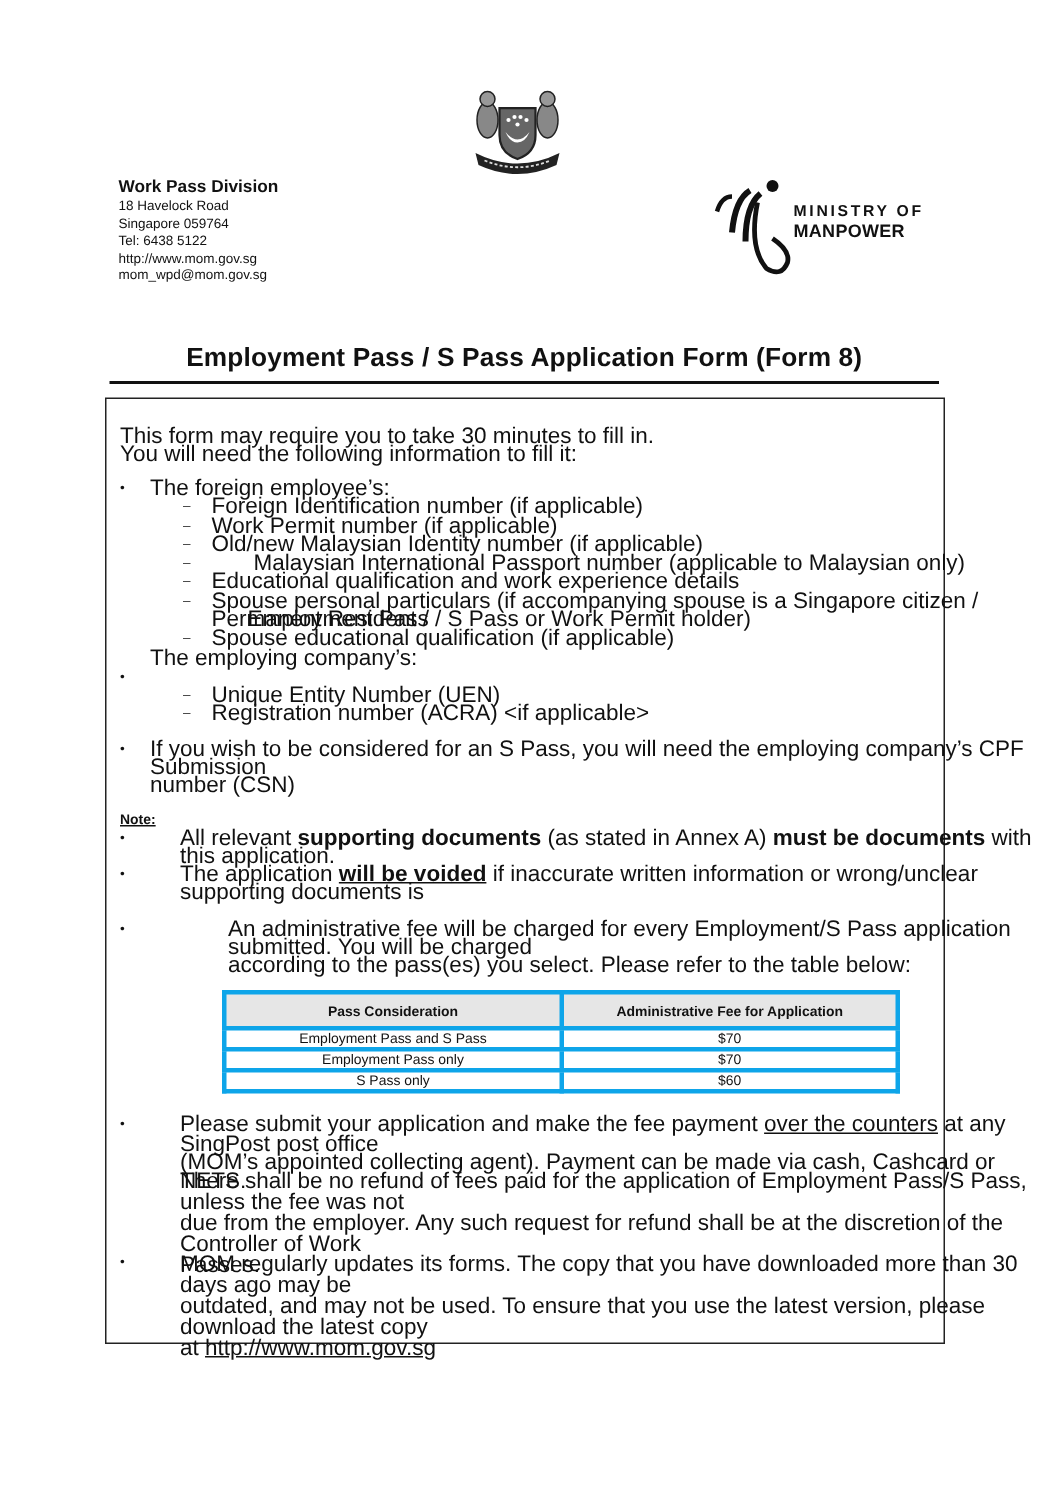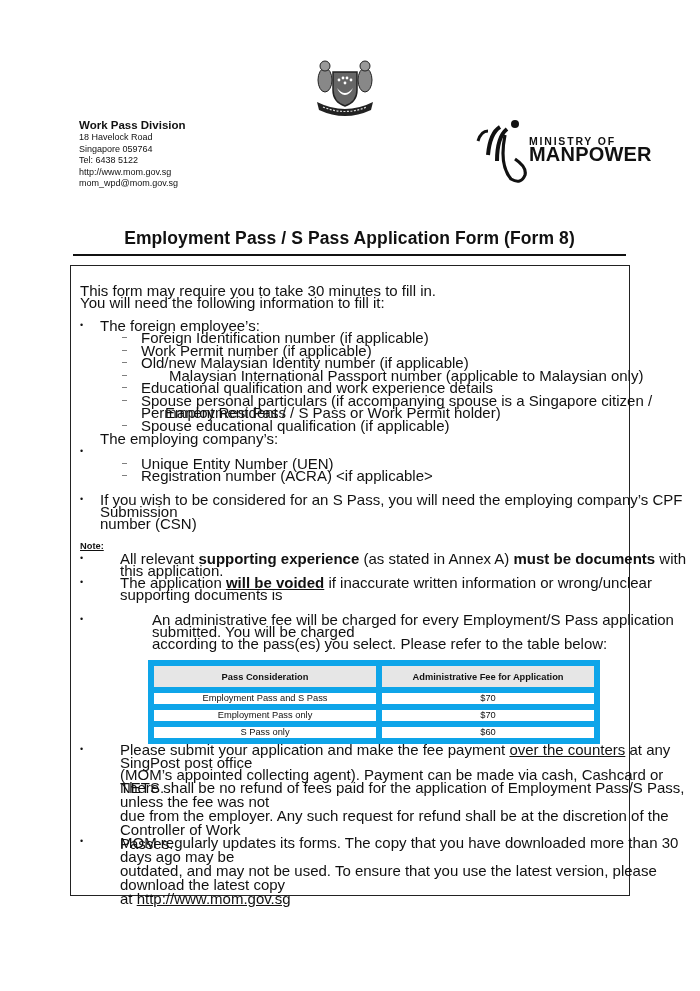--- a/index.html
+++ b/index.html
@@ -20,7 +20,7 @@
     .mom-logo { left: 475px; top: 115px; width: 150px; height: 70px; }
     .mom-logo .text { position: absolute; left: 54px; top: 20px; font-weight: bold; color: #111; }
     .mom-logo .t1 { font-size: 10.5px; letter-spacing: 1.8px; line-height: 12px; }
-    .mom-logo .t2 { font-size: 20px; letter-spacing: 0.2px; line-height: 15px; }
+    .mom-logo .t2 { font-size: 12px; letter-spacing: 0.2px; line-height: 15px; }
 
     
     .form-title {

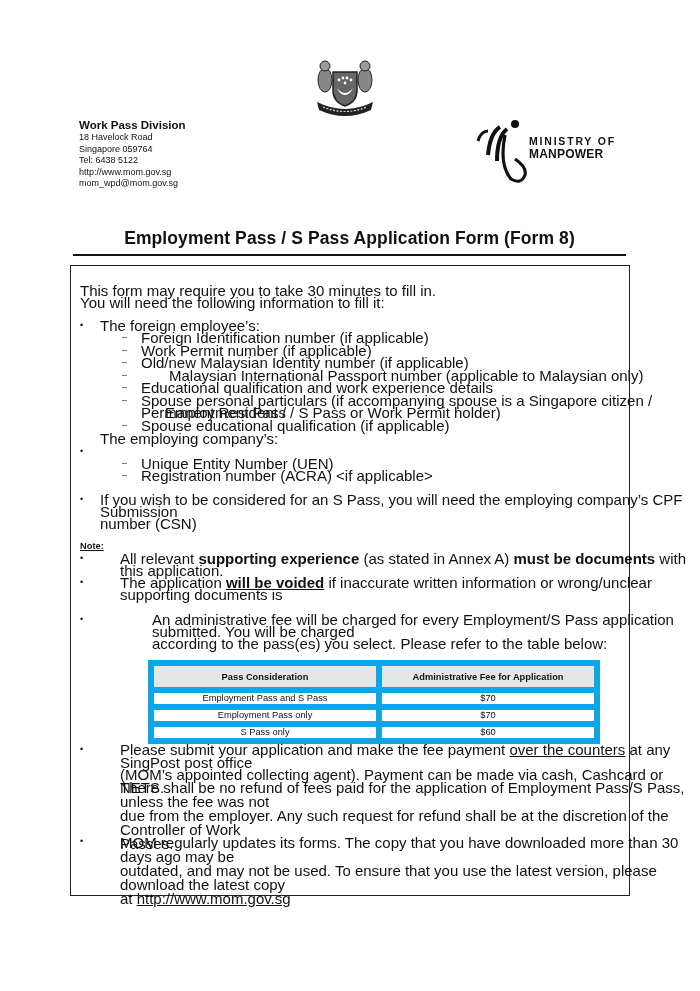--- a/index.html
+++ b/index.html
@@ -149,7 +149,7 @@
 
 <span class="bullet" style="left:80px;top:553px;">•</span>
 <div class="abs txt" style="left:120px;top:553px;">
-  <span>All relevant </span><span class="b">supporting experience</span><span> (as stated in Annex A) </span><span class="b">must be documents</span><span> with this application.</span>
+  <span>All relevant </span><span class="b">supporting documents</span><span> (as stated in Annex A) </span><span class="b">must be documents</span><span> with this application.</span>
 </div>
 
 <span class="bullet" style="left:80px;top:577px;">•</span>

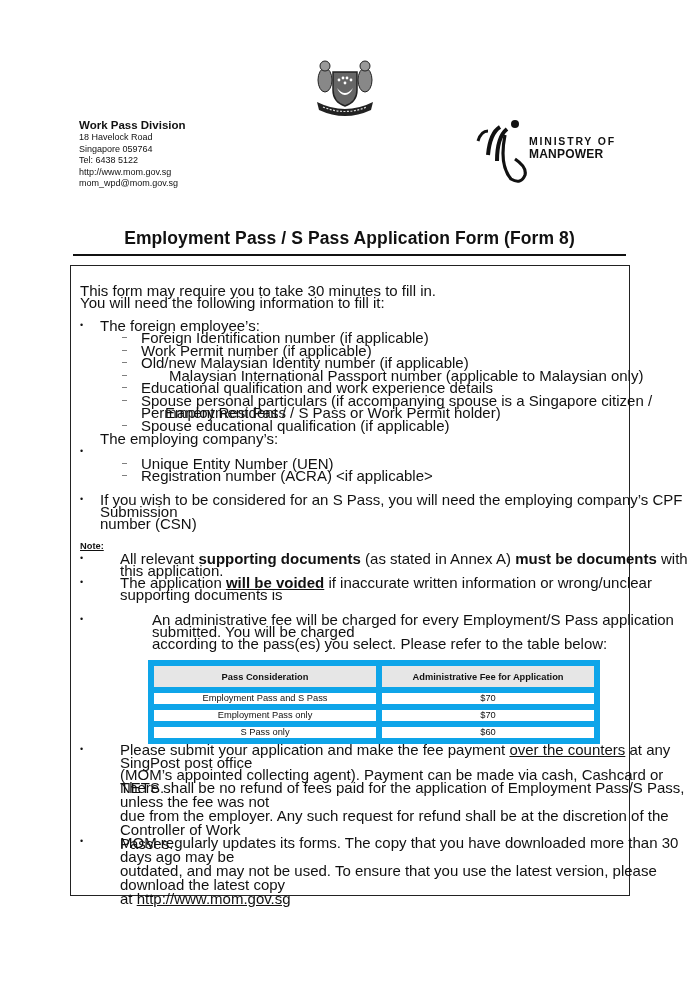--- a/index.html
+++ b/index.html
@@ -51,7 +51,7 @@
       border-collapse: collapse; font-size: 9.3px;
     }
     table.fees th, table.fees td {
-      border: 6px solid #0ea5e9; text-align: center; padding: 0;
+      border: 3px solid #0ea5e9; text-align: center; padding: 0;
     }
     table.fees th { background: #e6e6e6; height: 21px; font-weight: bold; }
     table.fees td { height: 11px; line-height: 11px; }

